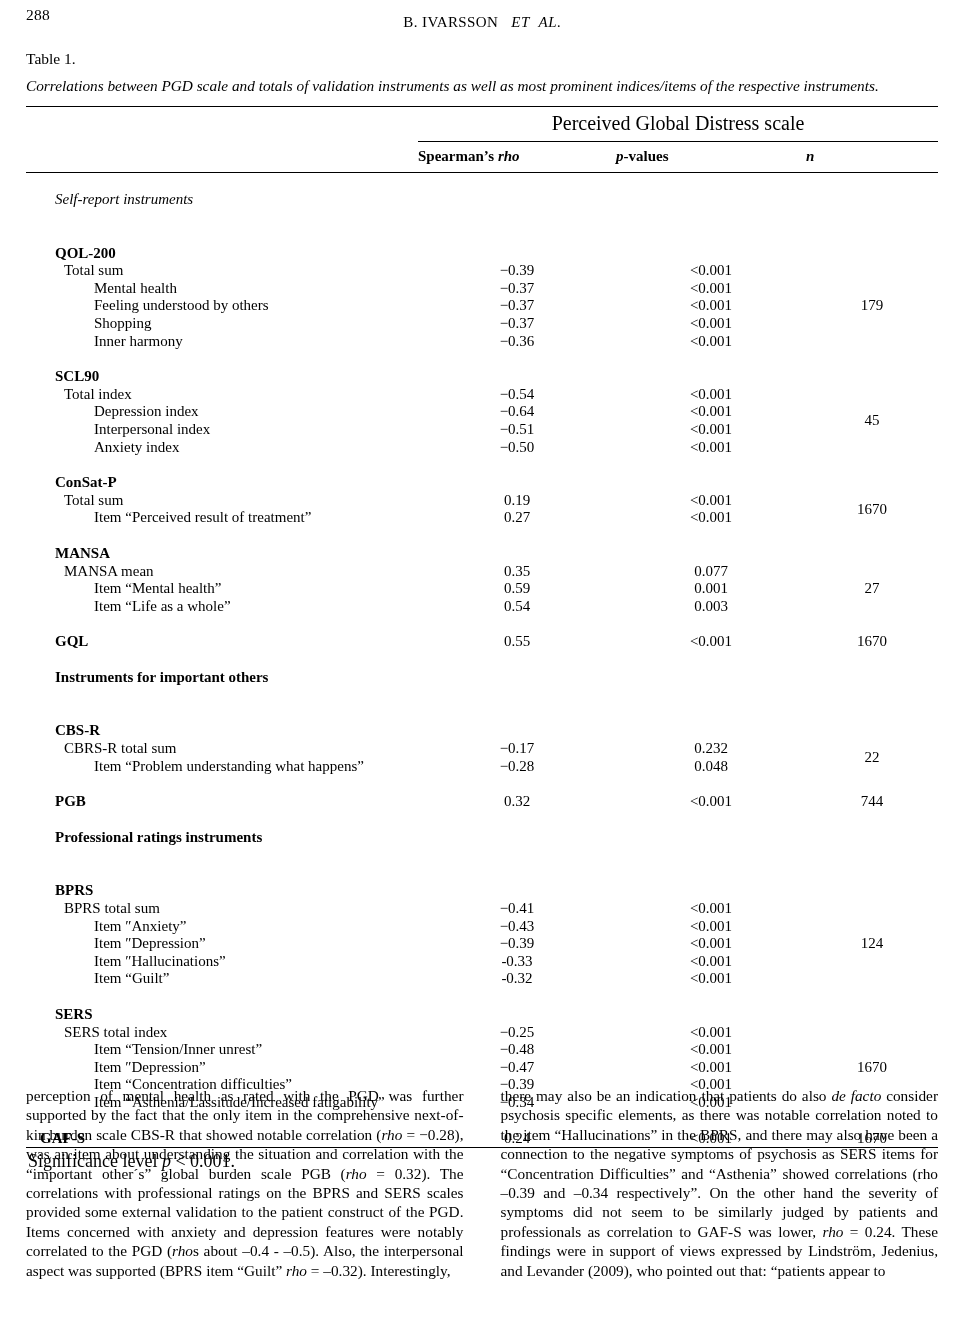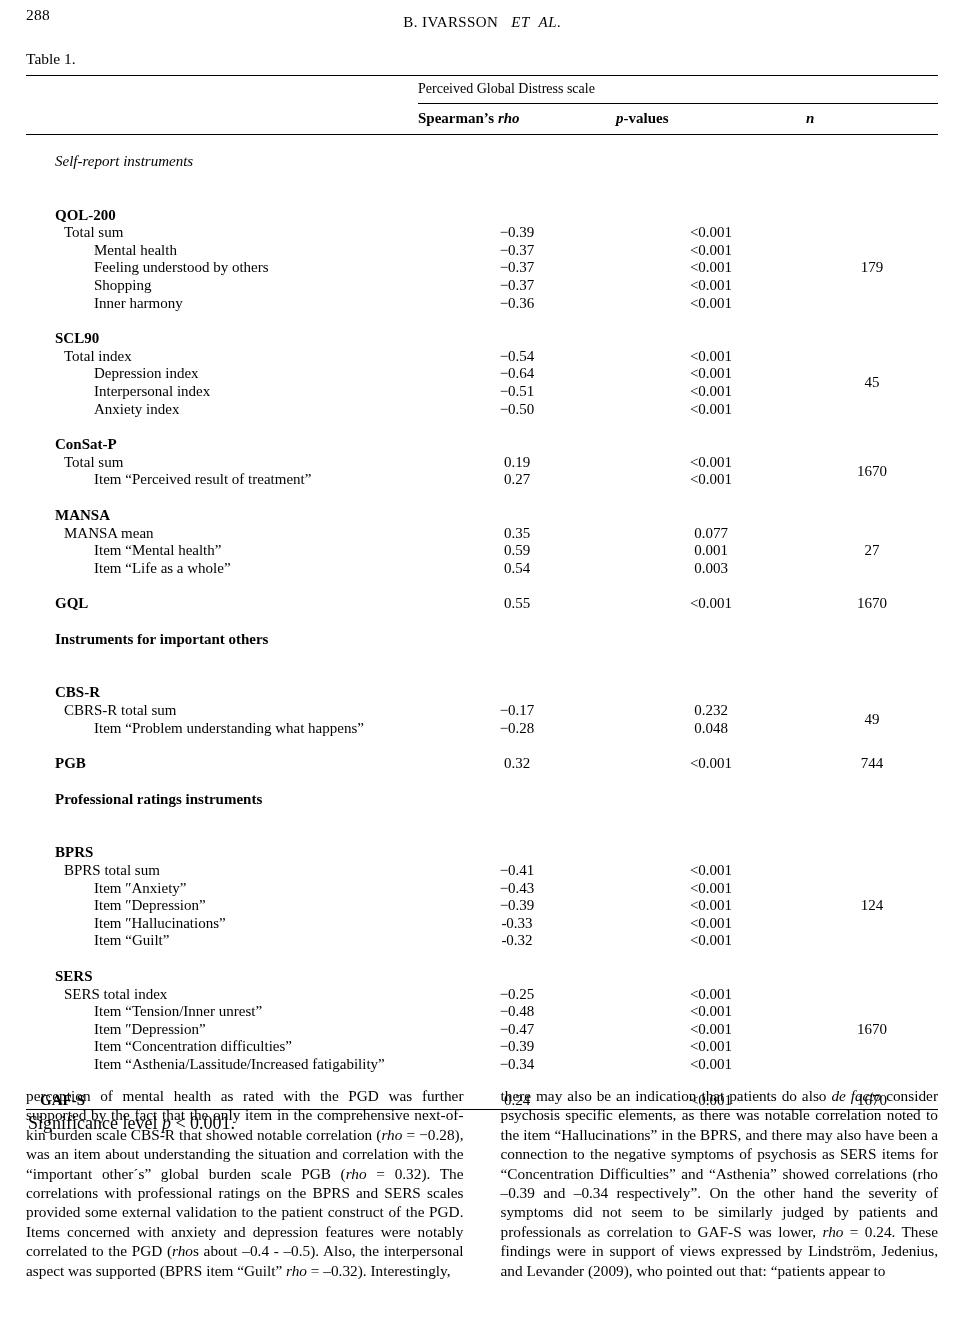--- a/index.html
+++ b/index.html
@@ -174,6 +174,7 @@
 <div class="table-block">
 
   <div class="table-caption-num">Table 1.</div>
+  <div class="table-caption-text">Correlations between PGD scale and totals of validation instruments as well as most prominent indices/items of the respective instruments.</div>
 
   <table class="maintable">
     <colgroup>

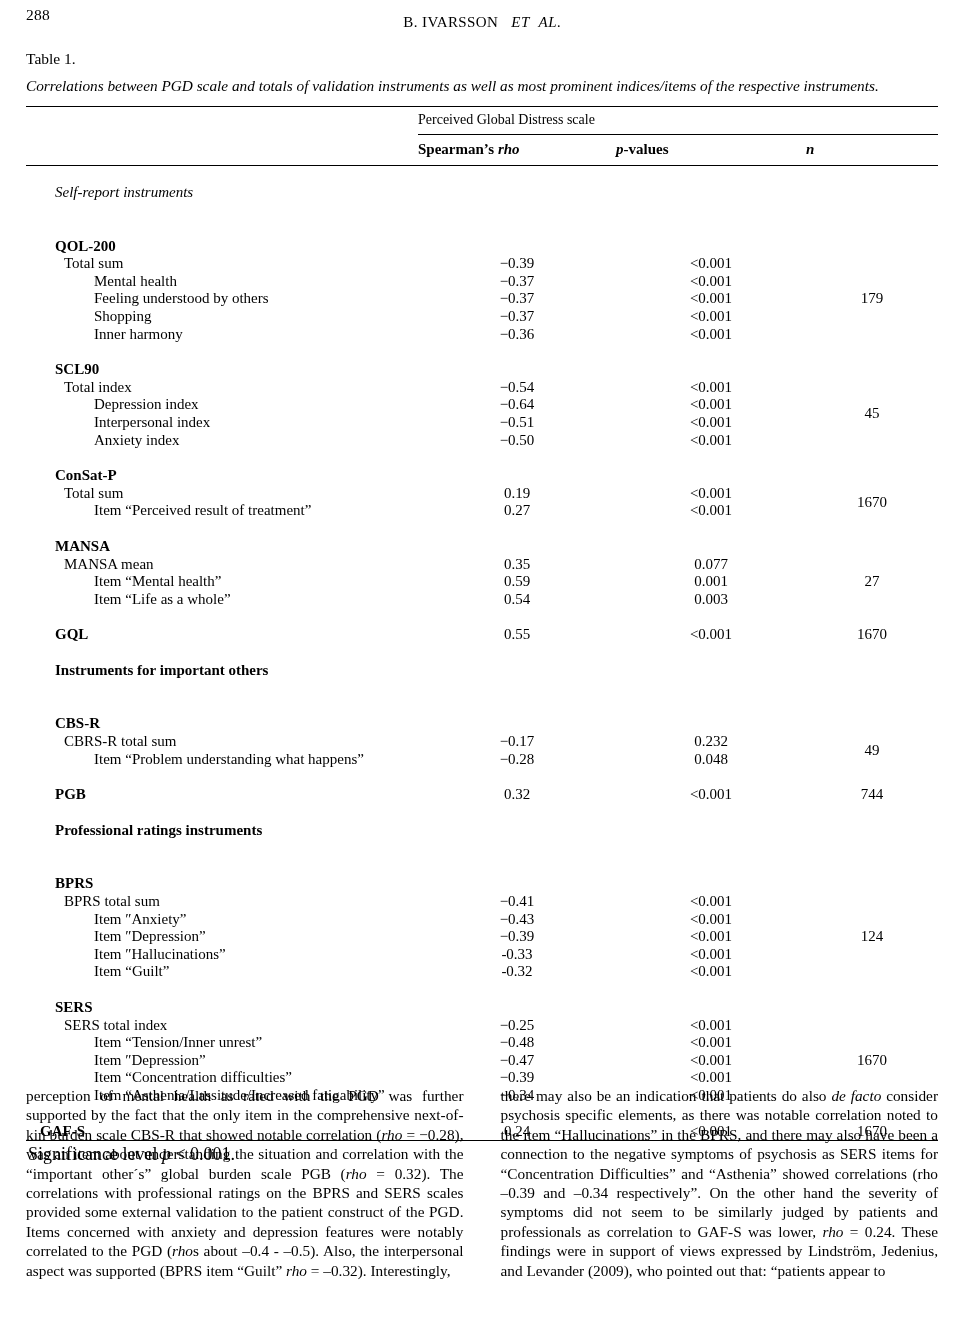--- a/index.html
+++ b/index.html
@@ -94,7 +94,8 @@
 
   
   .grouphead td {
-    font-size: 14px;
+    text-align: center;
+    font-size: 20px;
     padding: 5px 0 6px 0;
   }
   .grouphead td.spanner-underline {

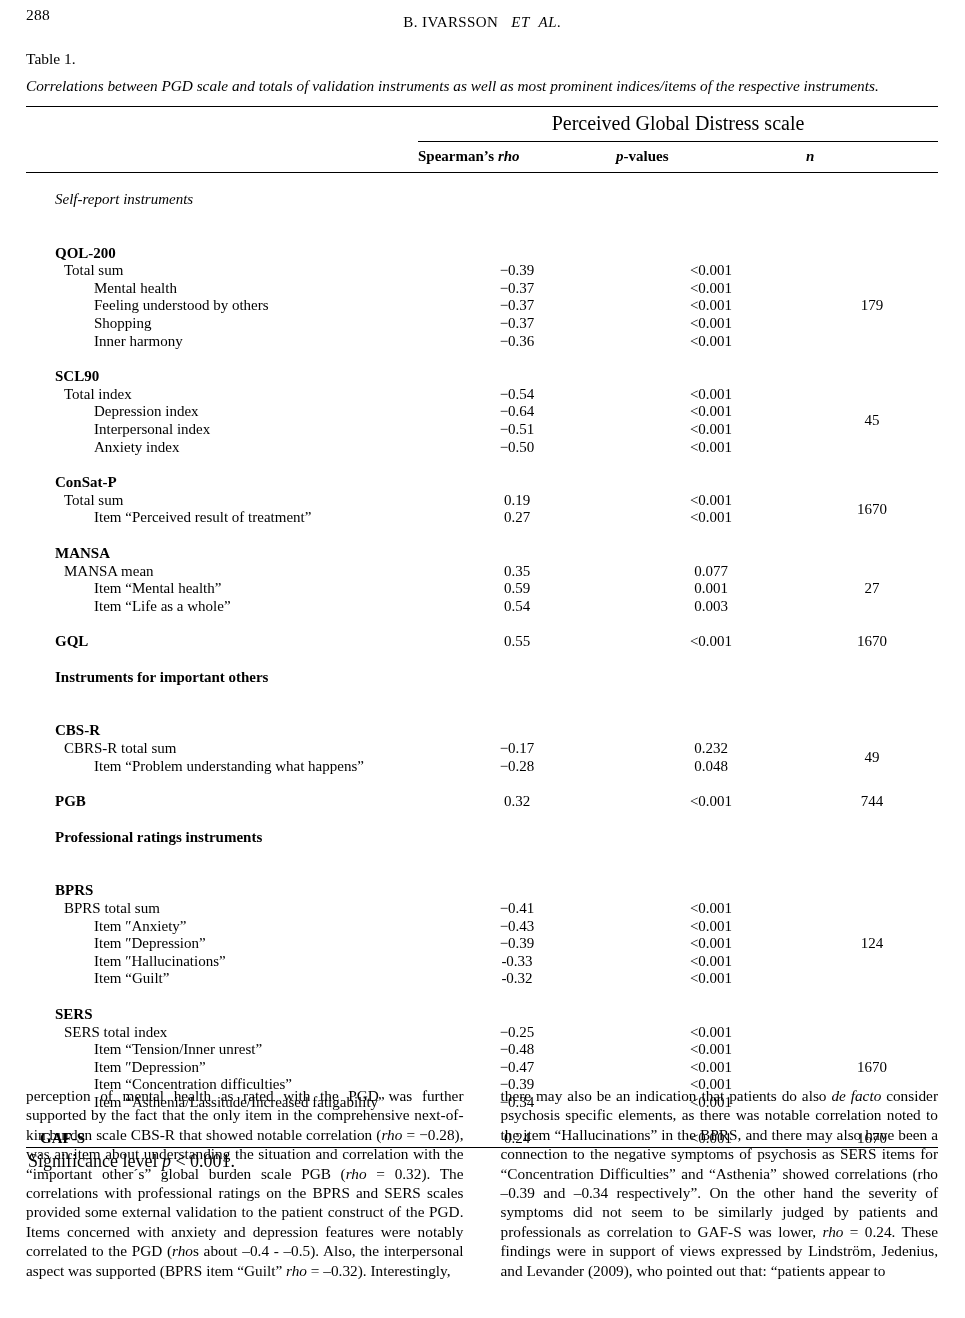--- a/index.html
+++ b/index.html
@@ -351,7 +351,7 @@
           <td class="lbl lvl-total">CBRS-R total sum</td>
           <td class="num">−0.17</td>
           <td class="num">0.232</td>
-          <td class="num" rowspan="2">49</td>
+          <td class="num" rowspan="2">22</td>
         </tr>
         <tr class="datarow rowh">
           <td class="lbl lvl-item">Item “Problem understanding what happens”</td>

